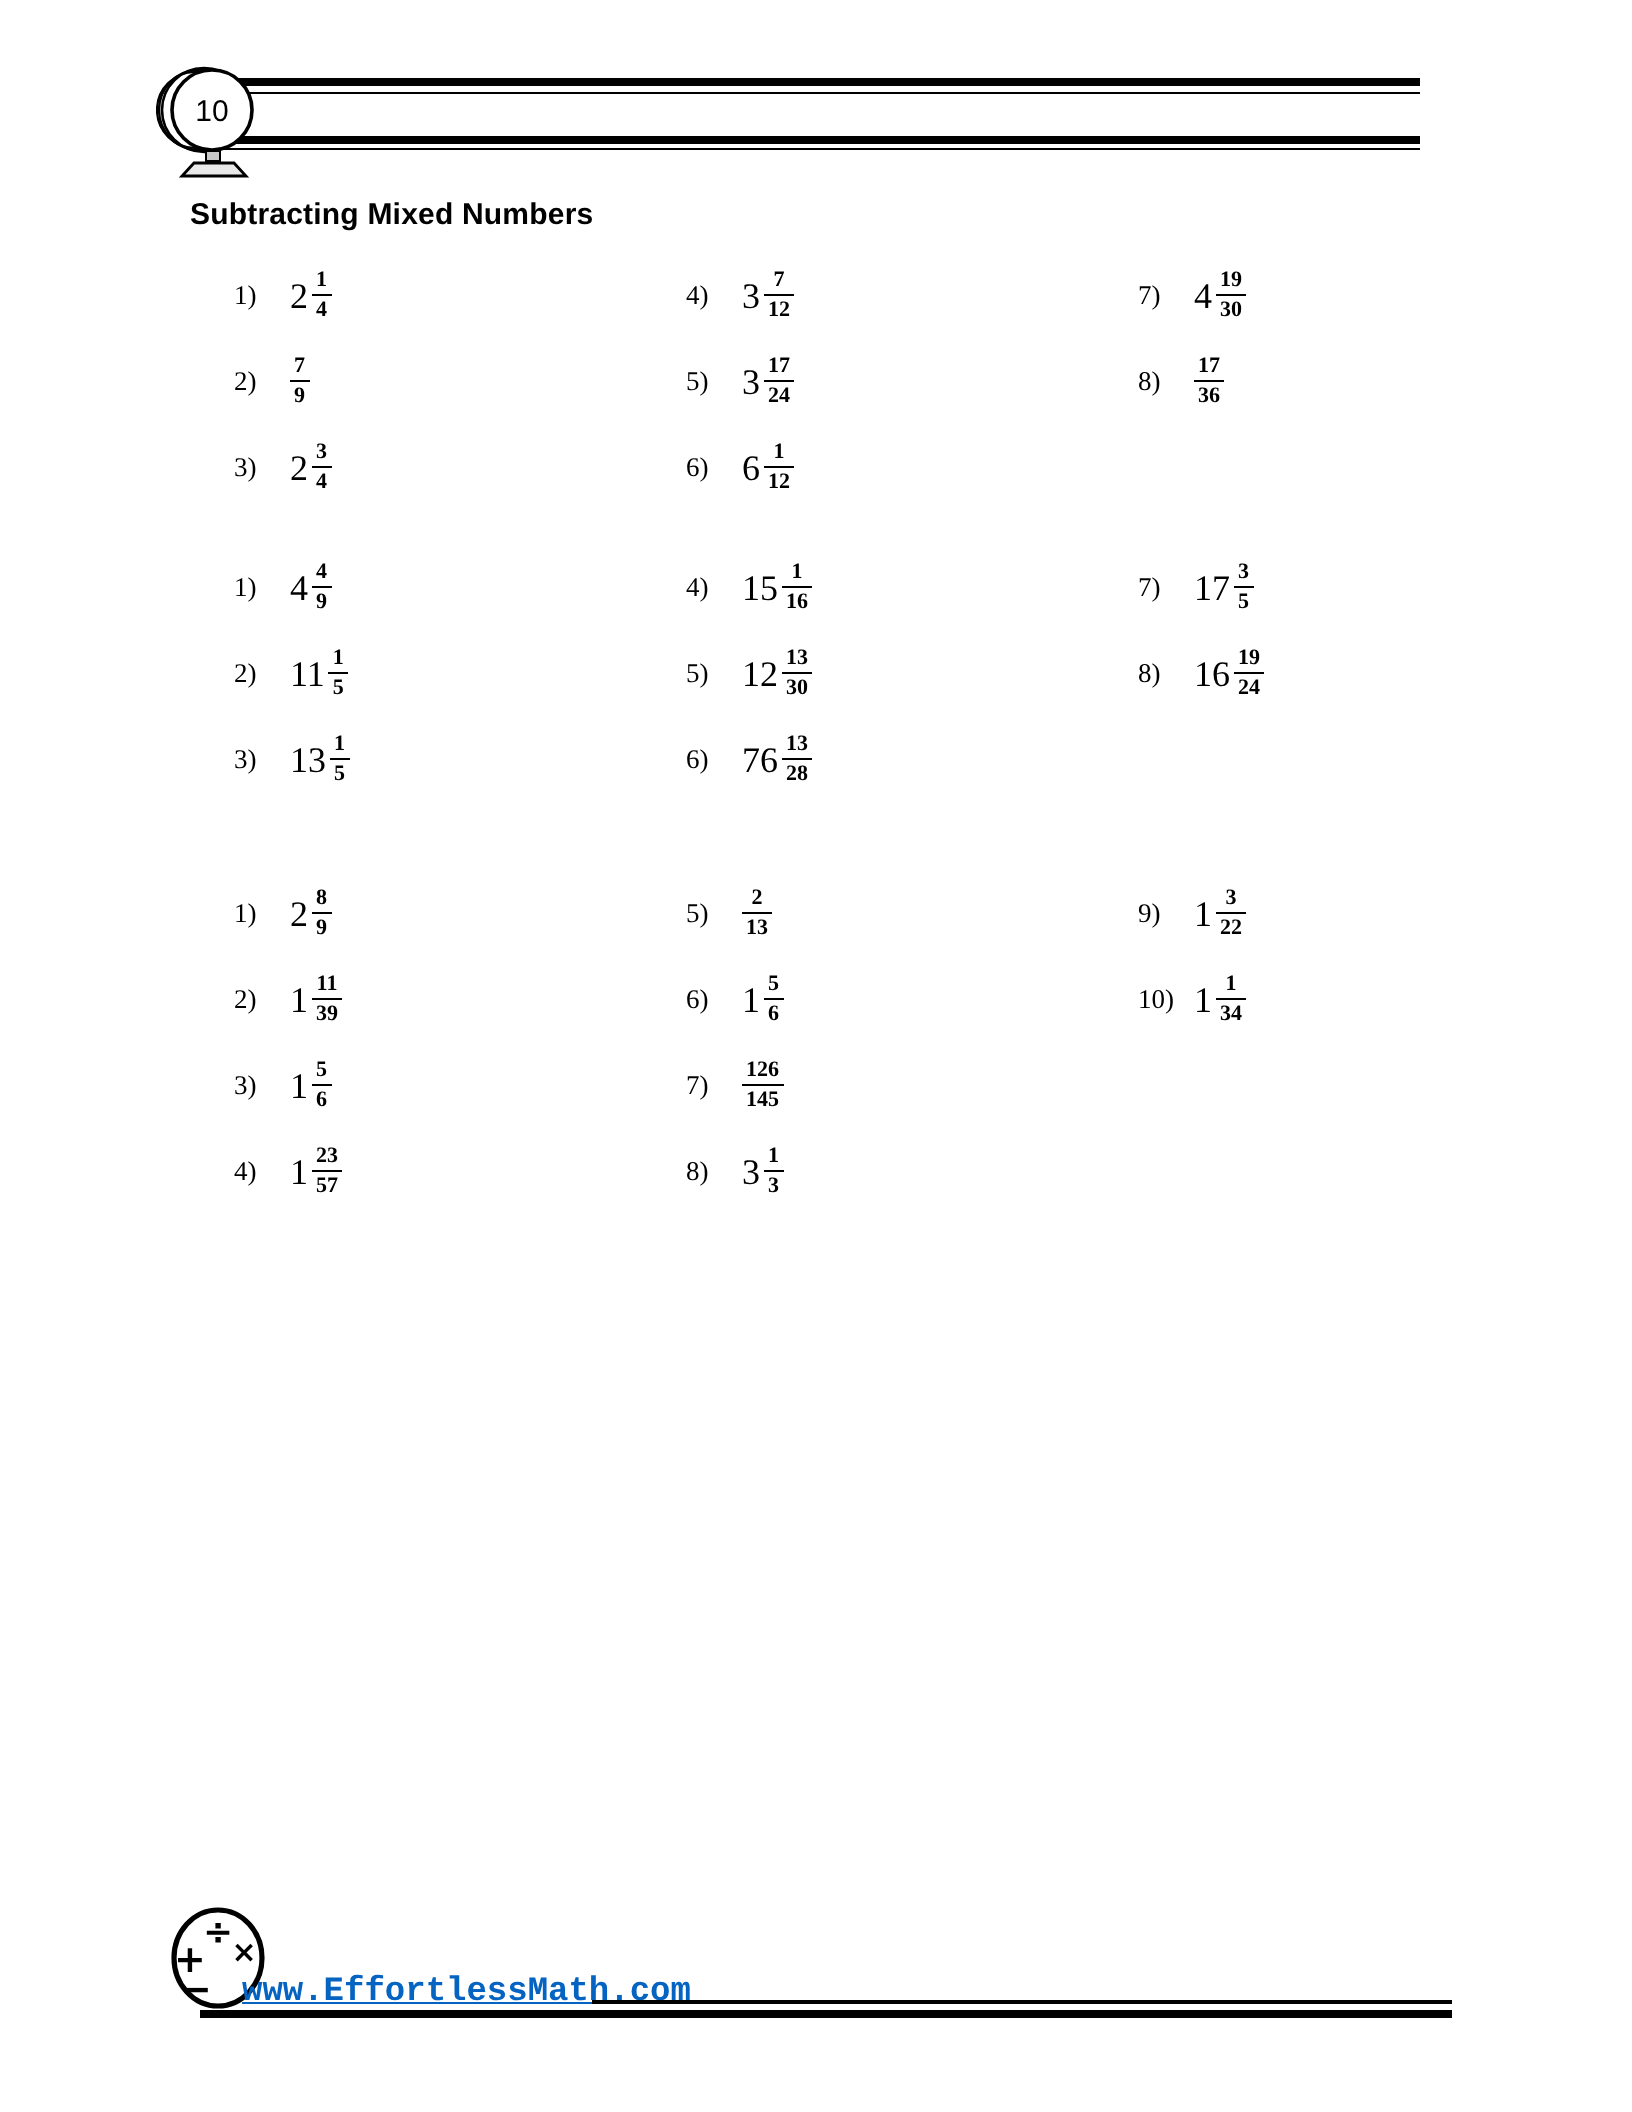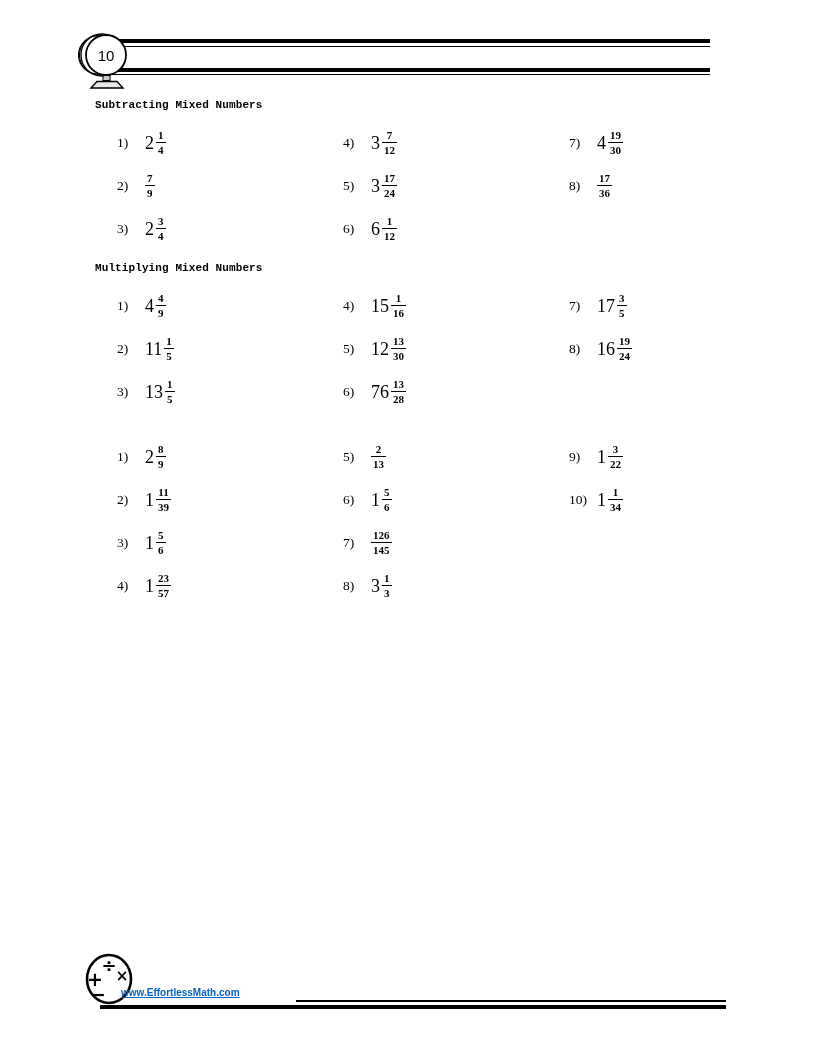--- a/index.html
+++ b/index.html
@@ -23,8 +23,8 @@
   
   .section{position:absolute;left:95px;width:660px;}
   .section-heading{
-    font-weight:bold;font-size:11px;letter-spacing:.1px;
-    font-family:Liberation Mono, monospace;
+    font-weight:bold;font-size:15px;letter-spacing:.1px;
+    font-family:Liberation Sans, sans-serif;
   }
   .grid{
     display:grid;

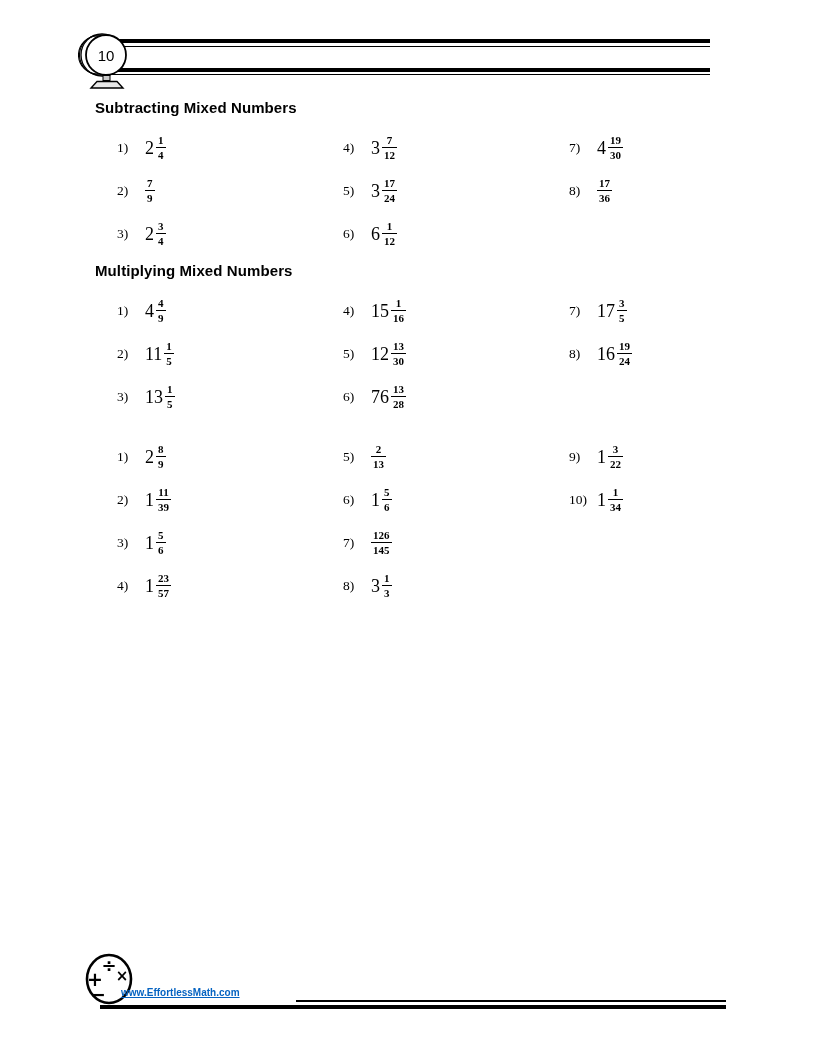--- a/index.html
+++ b/index.html
@@ -152,7 +152,6 @@
         </div>
       </div>
       <div class="section" style="top: 262px;">
-        <div class="section-heading">Multiplying Mixed Numbers</div>
         <div class="grid" style="grid-template-rows: repeat(3, 43px);">
           <div class="problem" style="grid-area: 1 / 1;">
             <span class="p-label">1)</span>

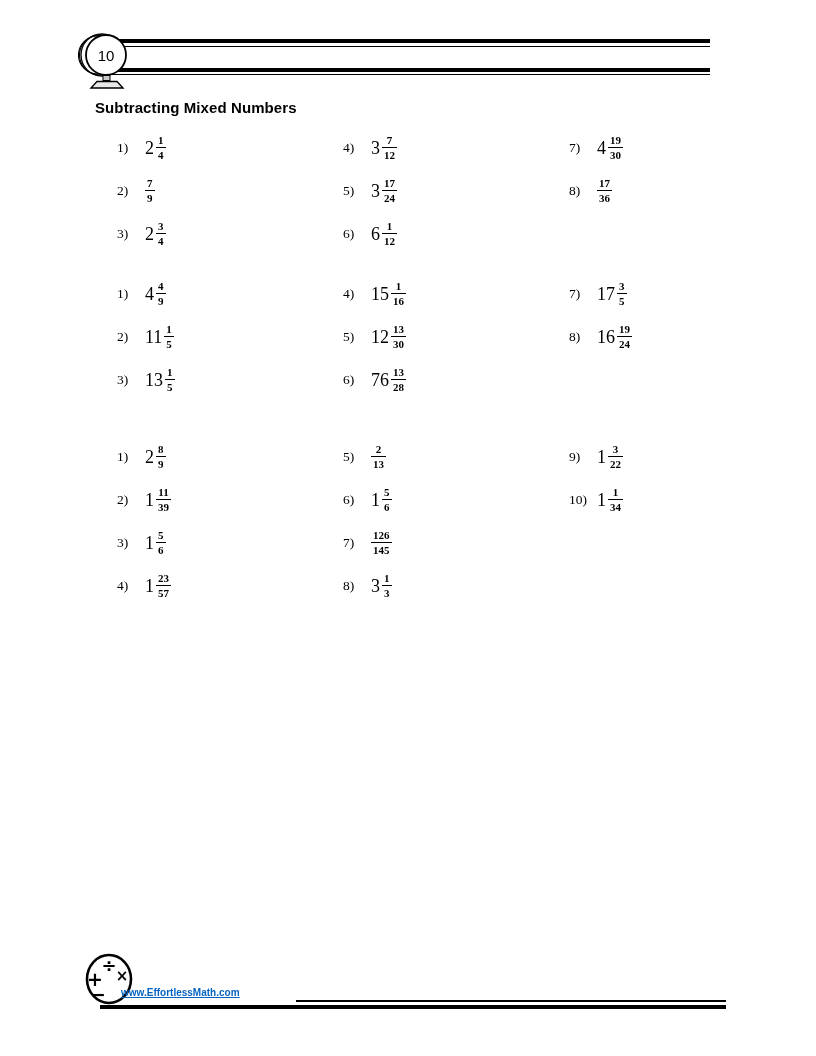--- a/index.html
+++ b/index.html
@@ -57,9 +57,9 @@
   .math-logo{position:absolute;left:83px;top:953px;}
   .footer-link{
     position:absolute;left:121px;top:987px;
-    font-size:10px;font-weight:bold;
+    font-size:17px;font-weight:bold;
     text-decoration:underline;
-    font-family:Liberation Sans, sans-serif;
+    font-family:Liberation Mono, monospace;
   }
 </style>
 </head>

